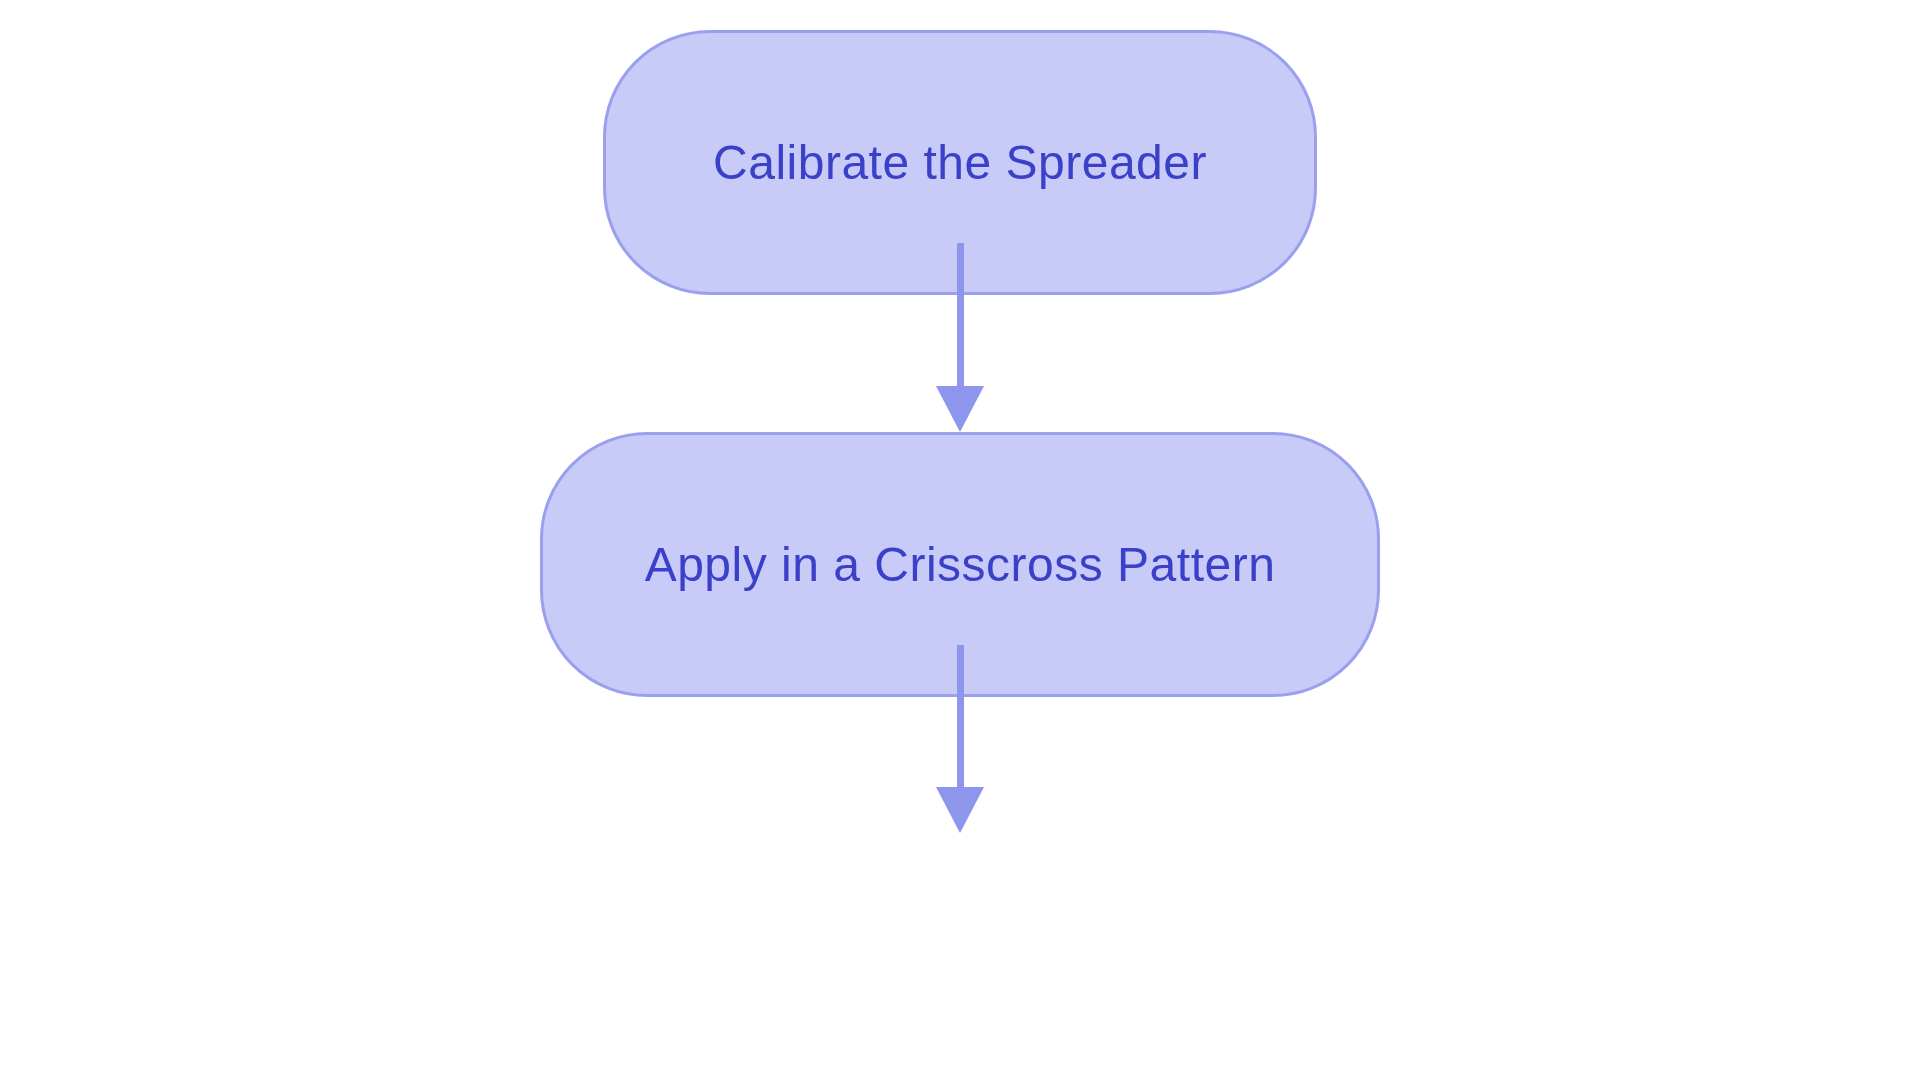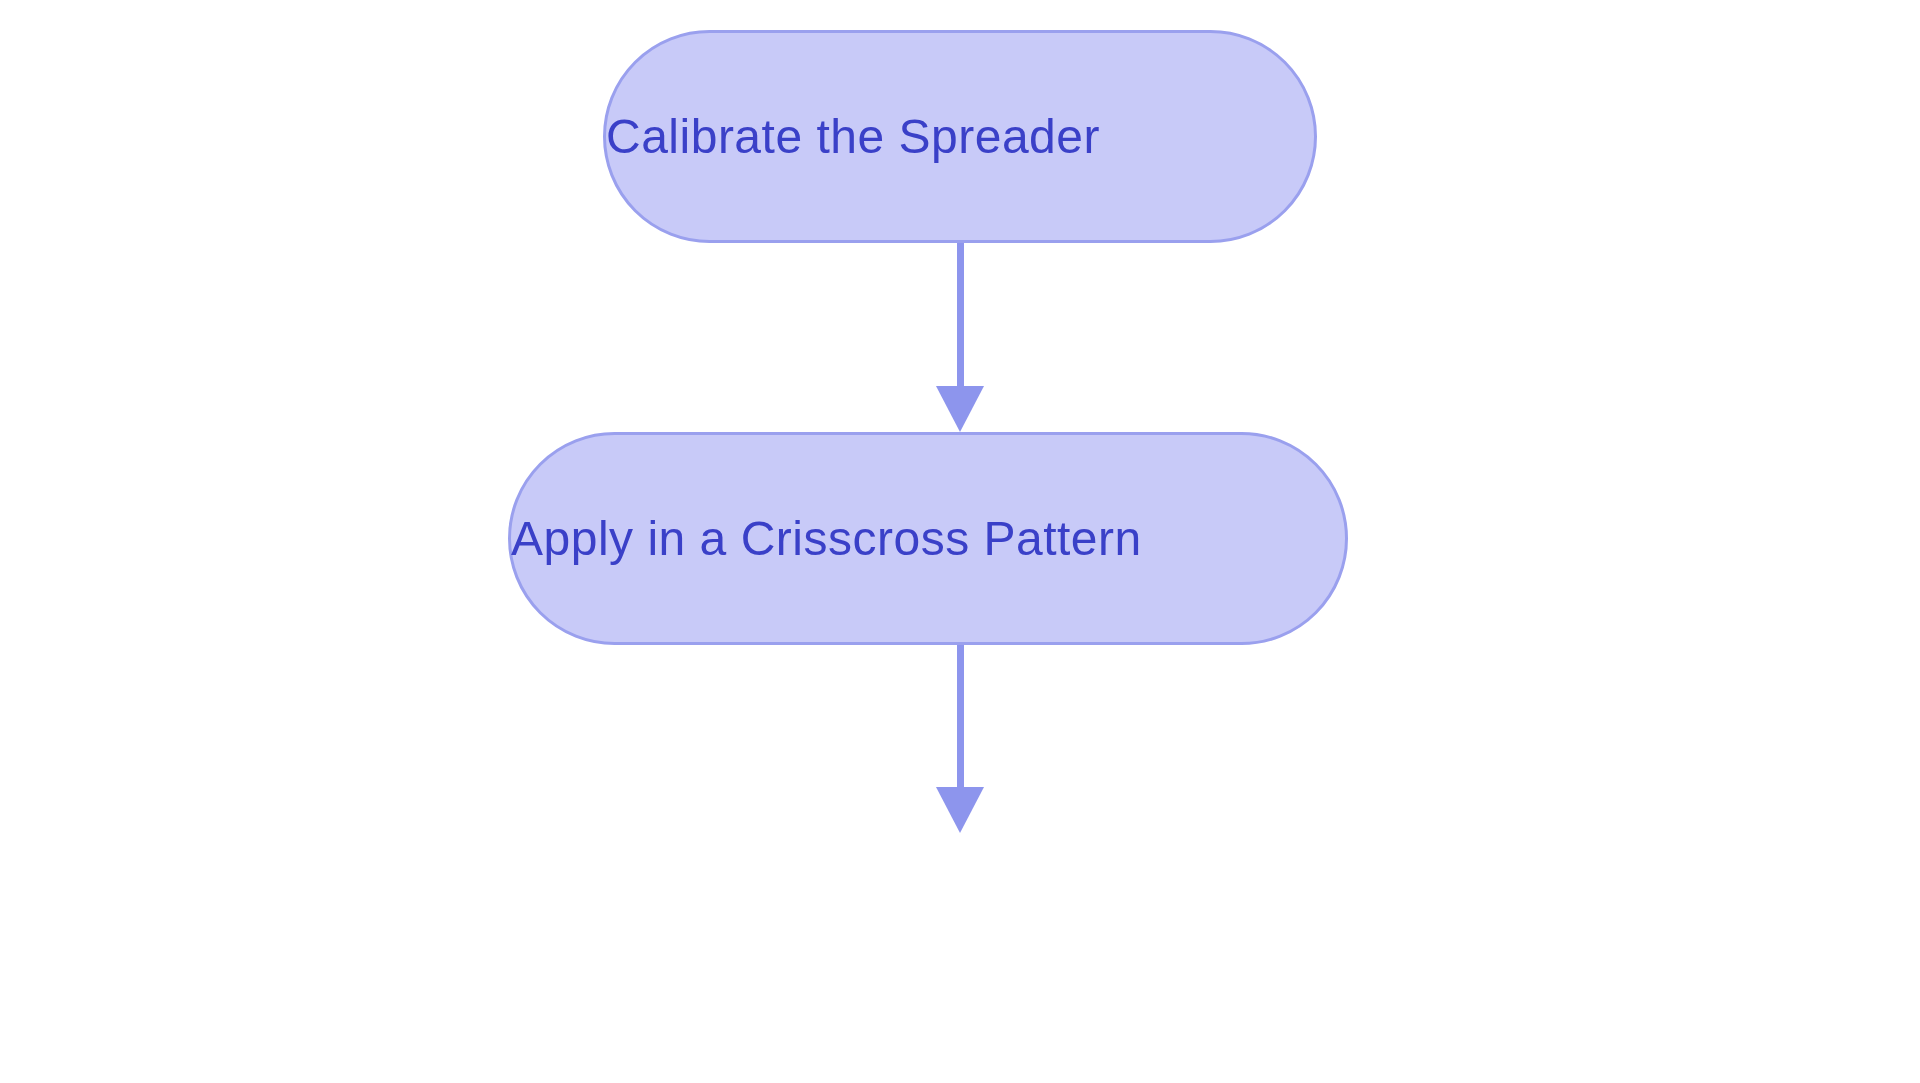--- a/index.html
+++ b/index.html
@@ -25,10 +25,11 @@
     position: absolute;
     display: flex;
     align-items: center;
+    justify-content: center;
     background: var(--node-fill);
     border: 3px solid var(--node-border);
     border-radius: 107px;
-    height: 213px;
+    height: 265px;
   }
   .node-label {
     color: var(--node-text);

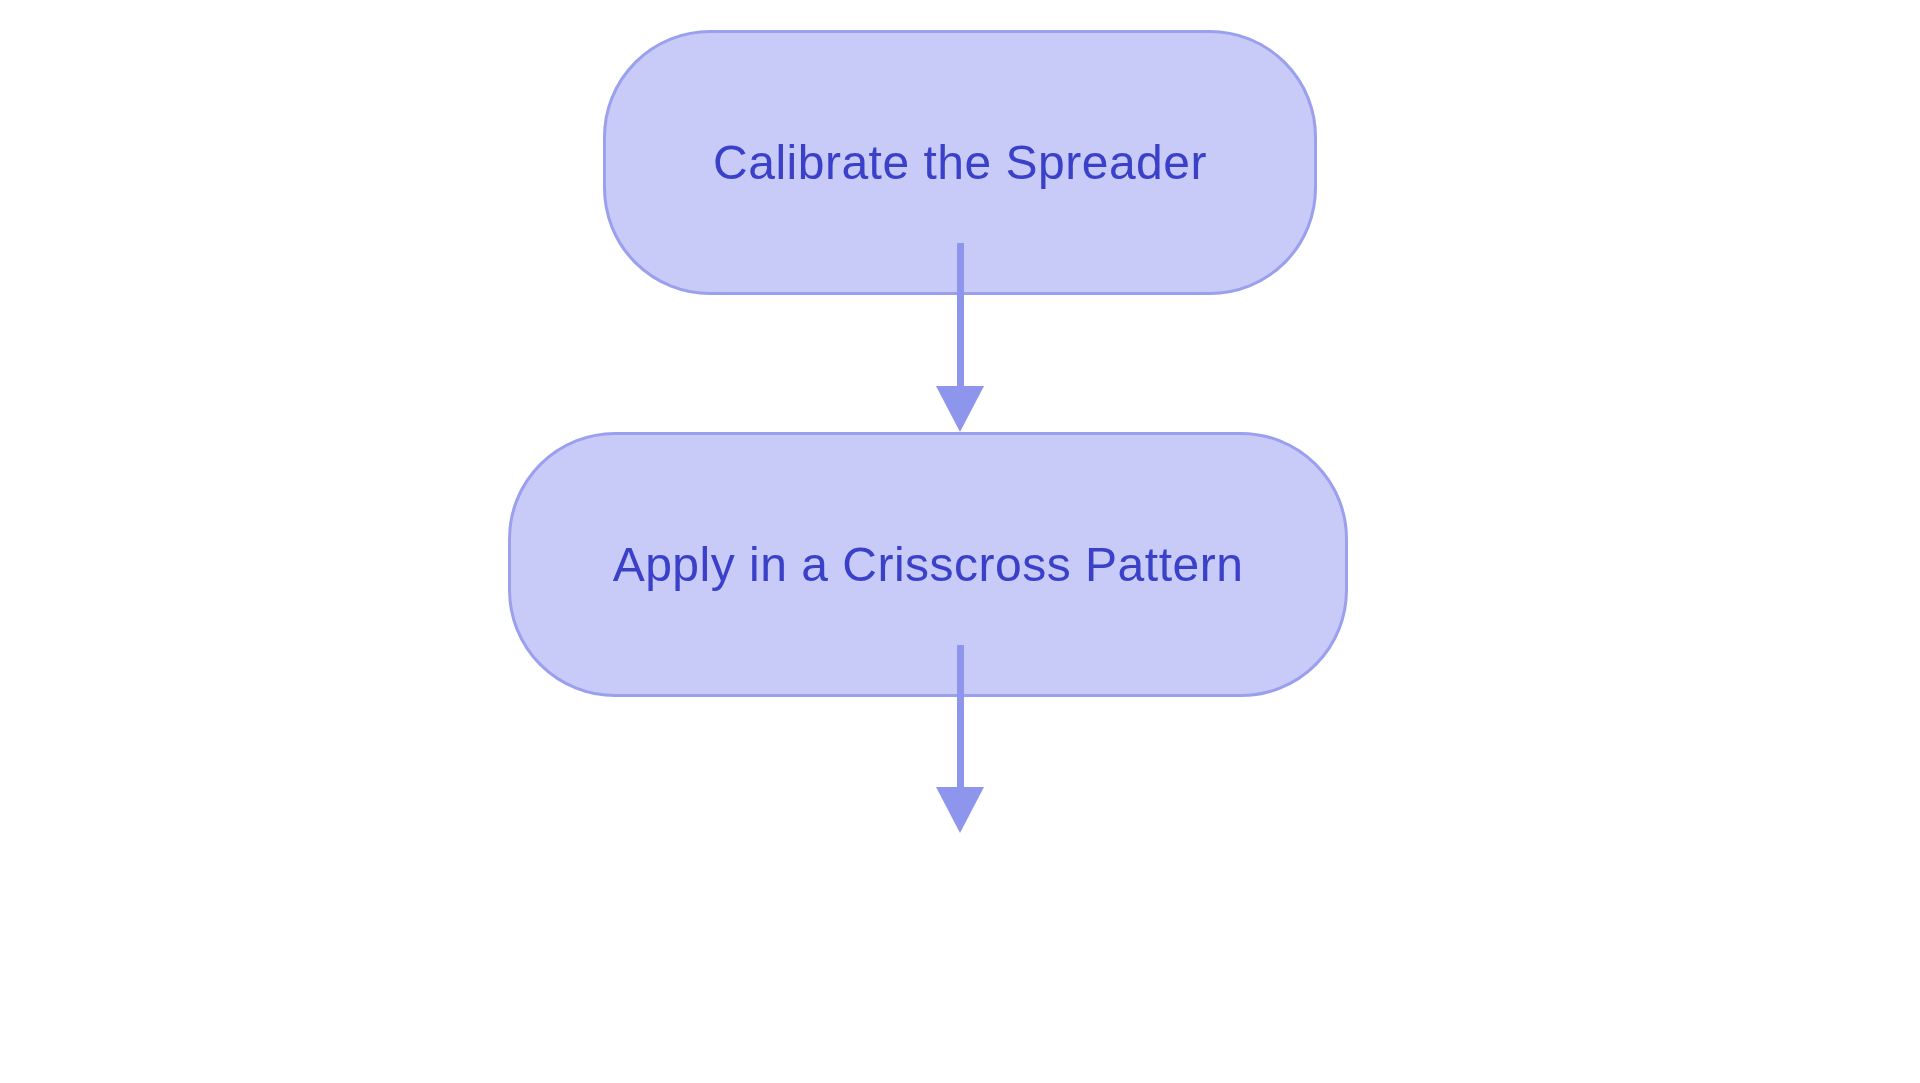--- a/index.html
+++ b/index.html
@@ -40,7 +40,7 @@
     text-align: center;
   }
   .node-1 { left: 603px; top: 30px;  width: 714px; }
-  .node-2 { left: 508px; top: 432px; width: 840px; }
+  .node-2 { left: 540px; top: 432px; width: 840px; }
   .node-3 { left: 533px; top: 833px; width: 854px; }
 
   .arrow {

